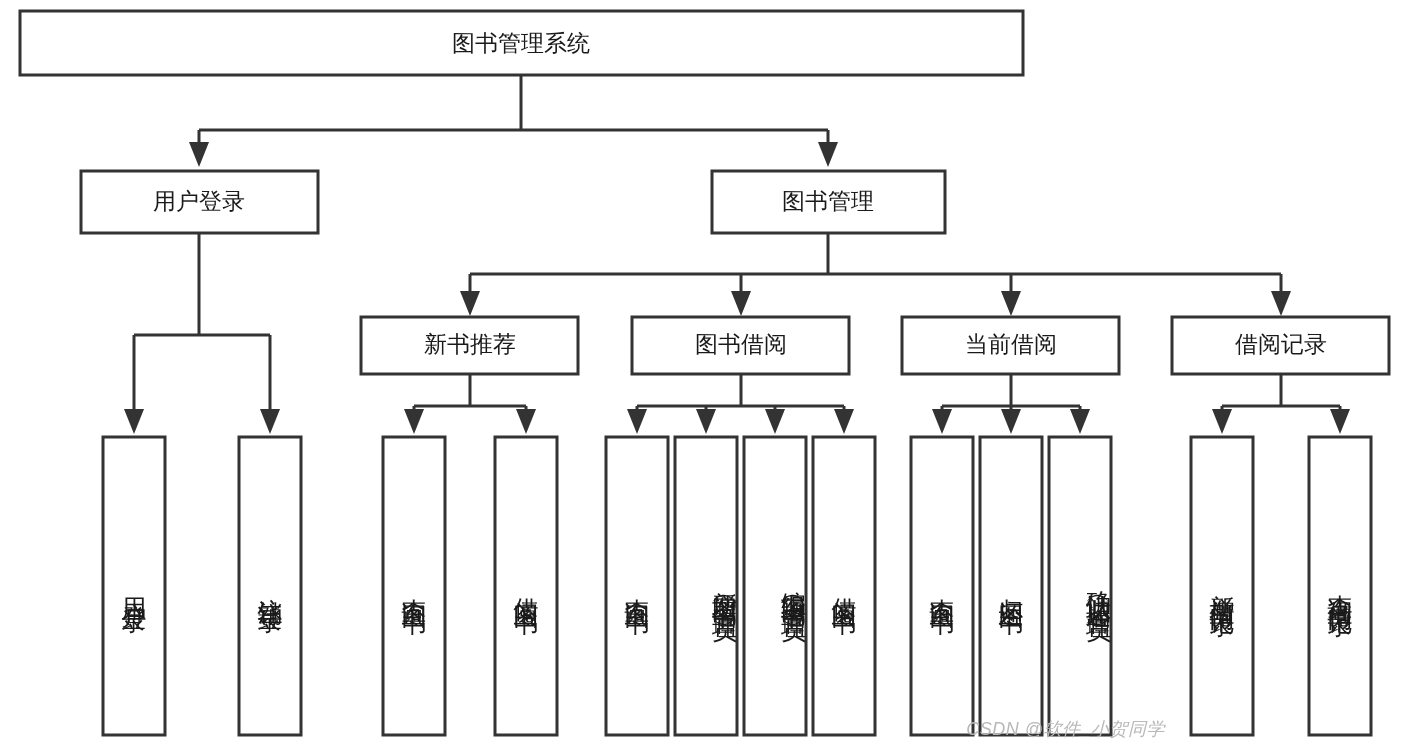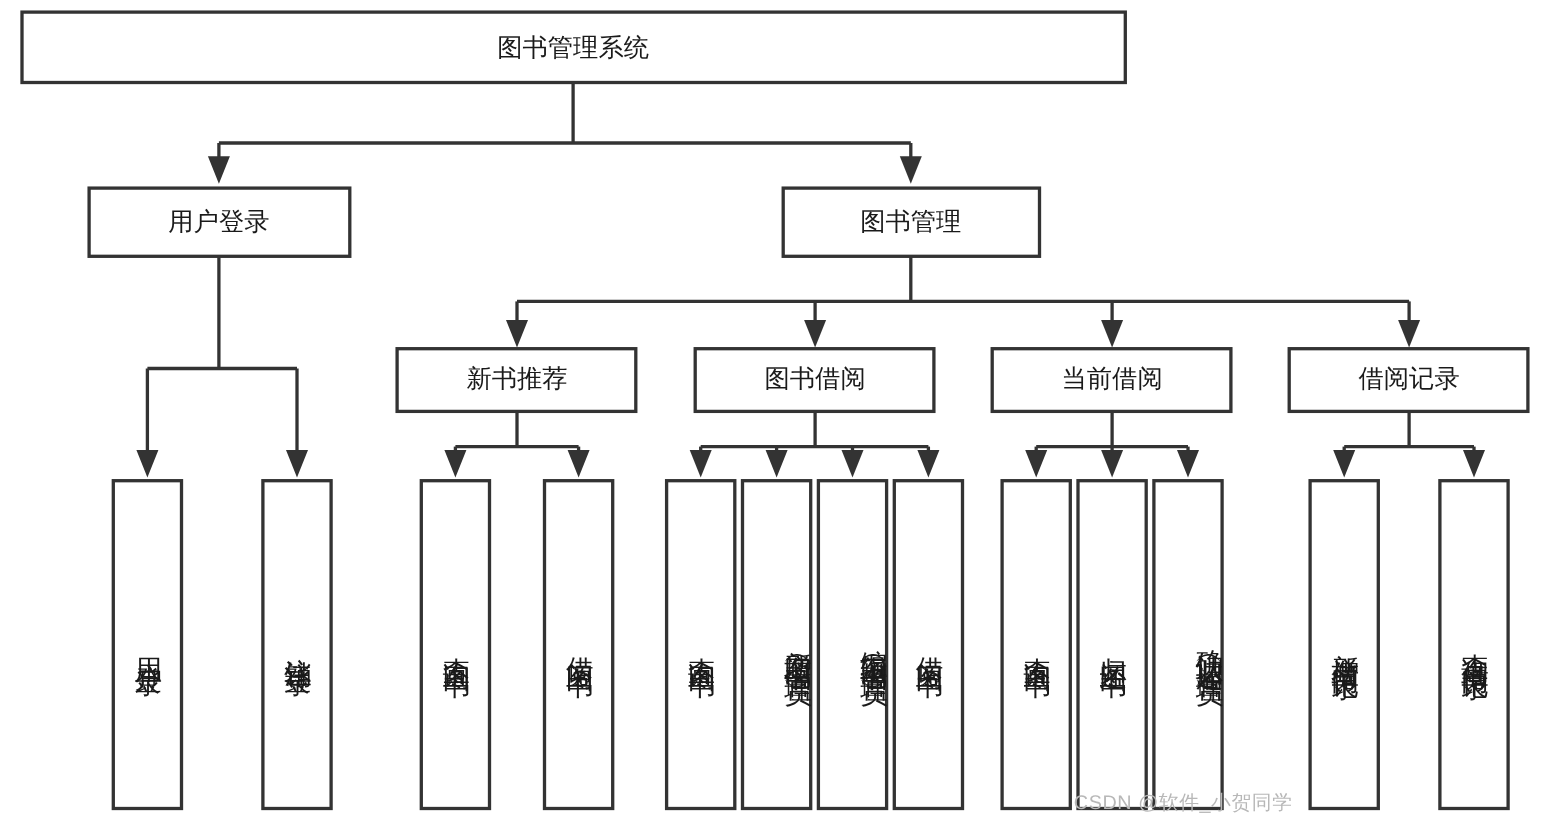--- a/index.html
+++ b/index.html
@@ -68,13 +68,14 @@
   }
   .watermark {
     position: absolute;
-    right: 10px;
+    right: 20px;
     bottom: 6px;
     font-family: "Liberation Sans", "DejaVu Sans", sans-serif;
     font-size: 18px;
     color: #b8b8b8;
     white-space: nowrap;
     letter-spacing: 0.5px;
+    font-style: italic;
   }
 </style>
 </head>

